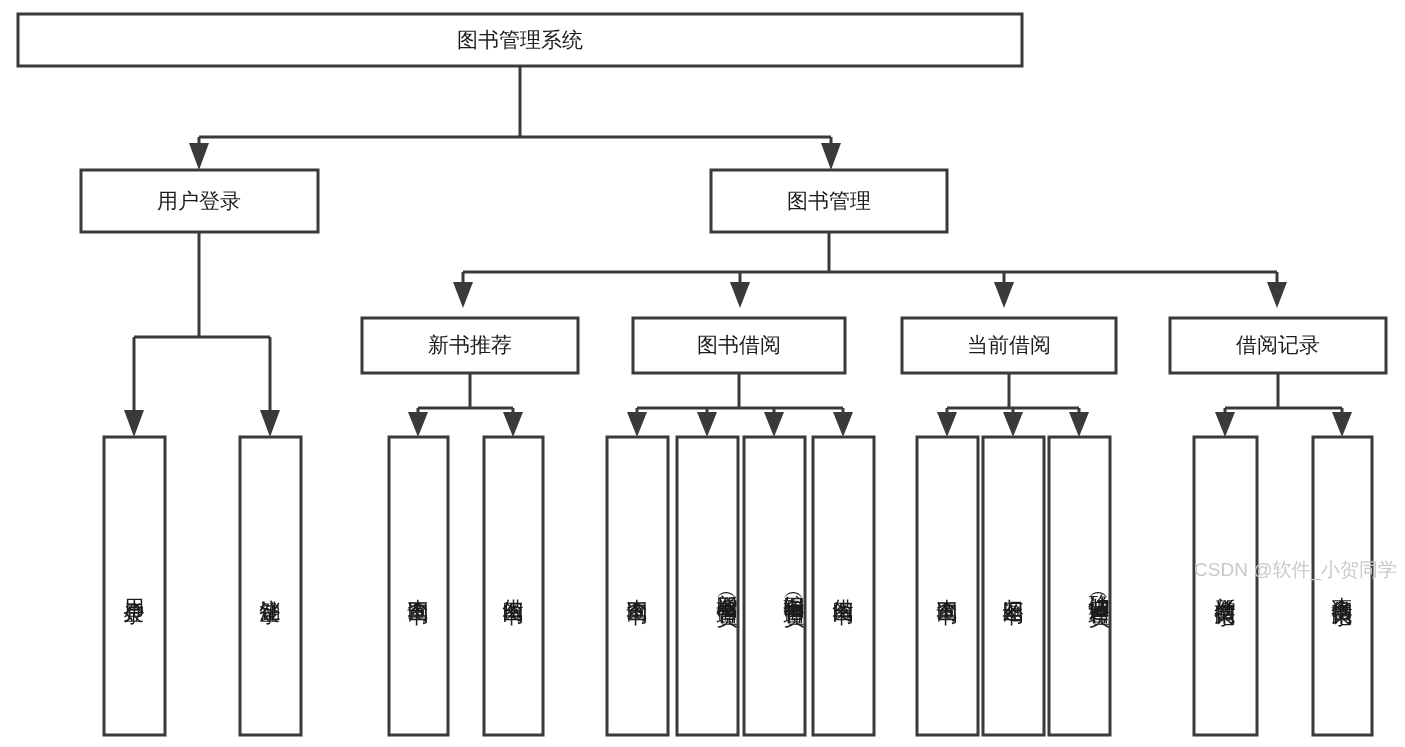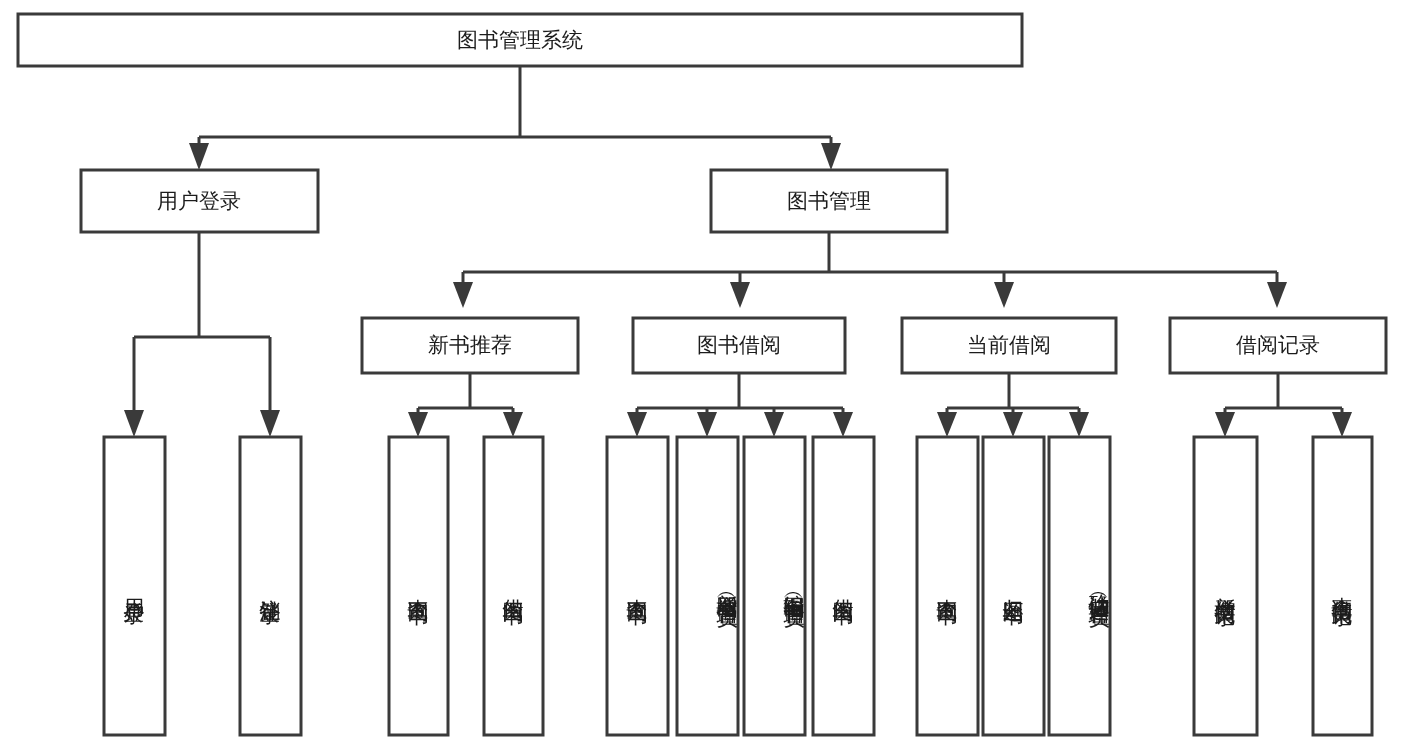--- a/index.html
+++ b/index.html
@@ -226,6 +226,7 @@
   <div class="node-label-v" style="left:1194px; top:437px; width:63px; height:298px;">新增借阅记录</div>
   <div class="node-label-v" style="left:1313px; top:437px; width:59px; height:298px;">查询借阅记录</div>
 
+  <div class="watermark">CSDN @软件_小贺同学</div>
 
 </div>
 

